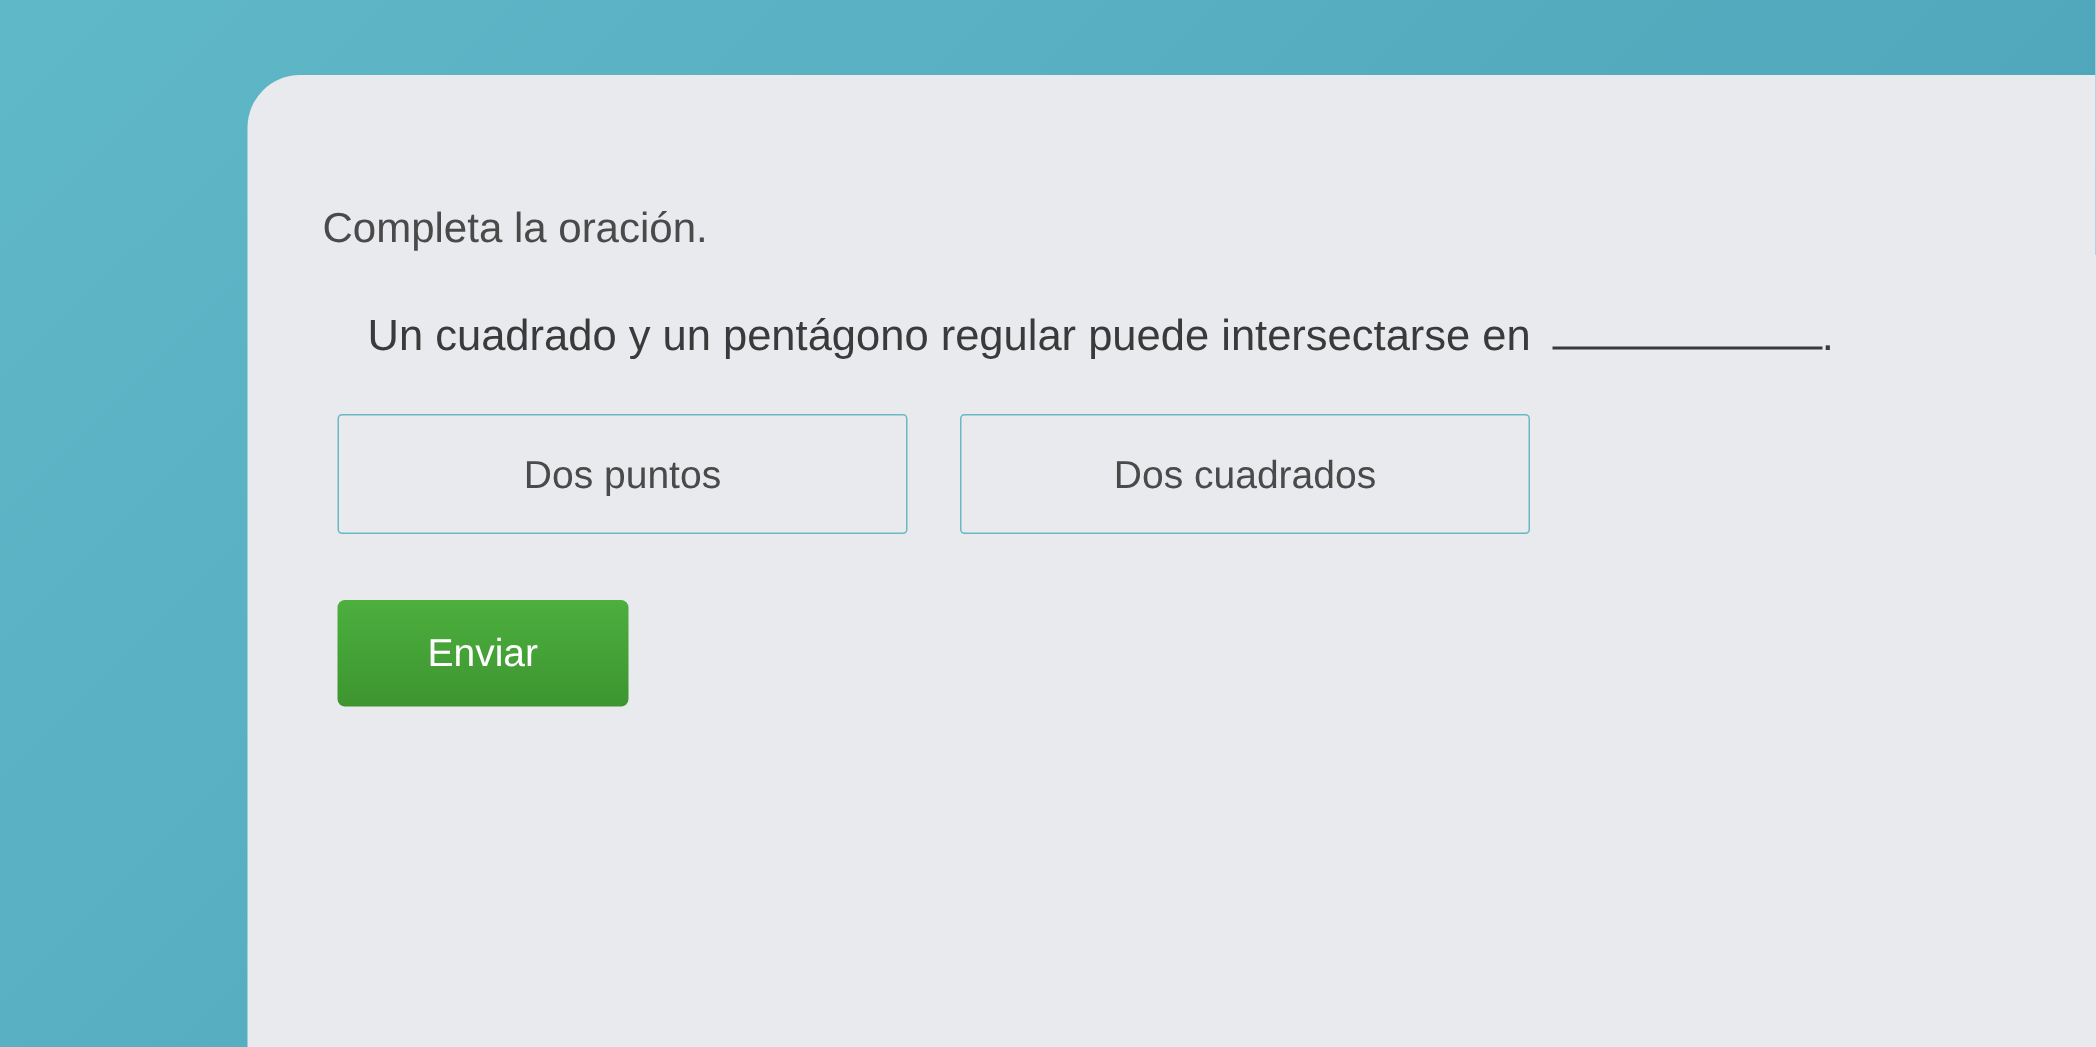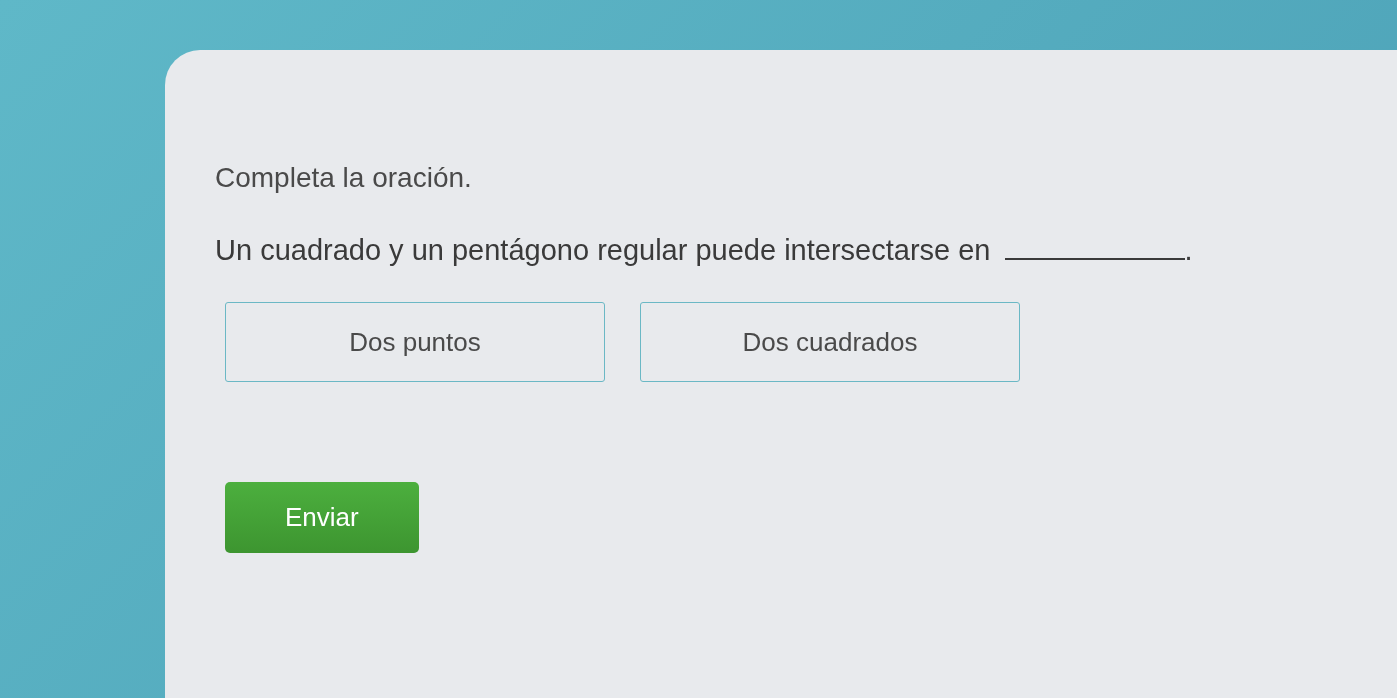--- a/index.html
+++ b/index.html
@@ -23,7 +23,7 @@
       bottom: 0;
       background: #e8eaed;
       border-top-left-radius: 35px;
-      padding: 112px 50px 40px 50px;
+      padding: 86px 50px 40px 50px;
     }
     .instruction {
       font-size: 28px;

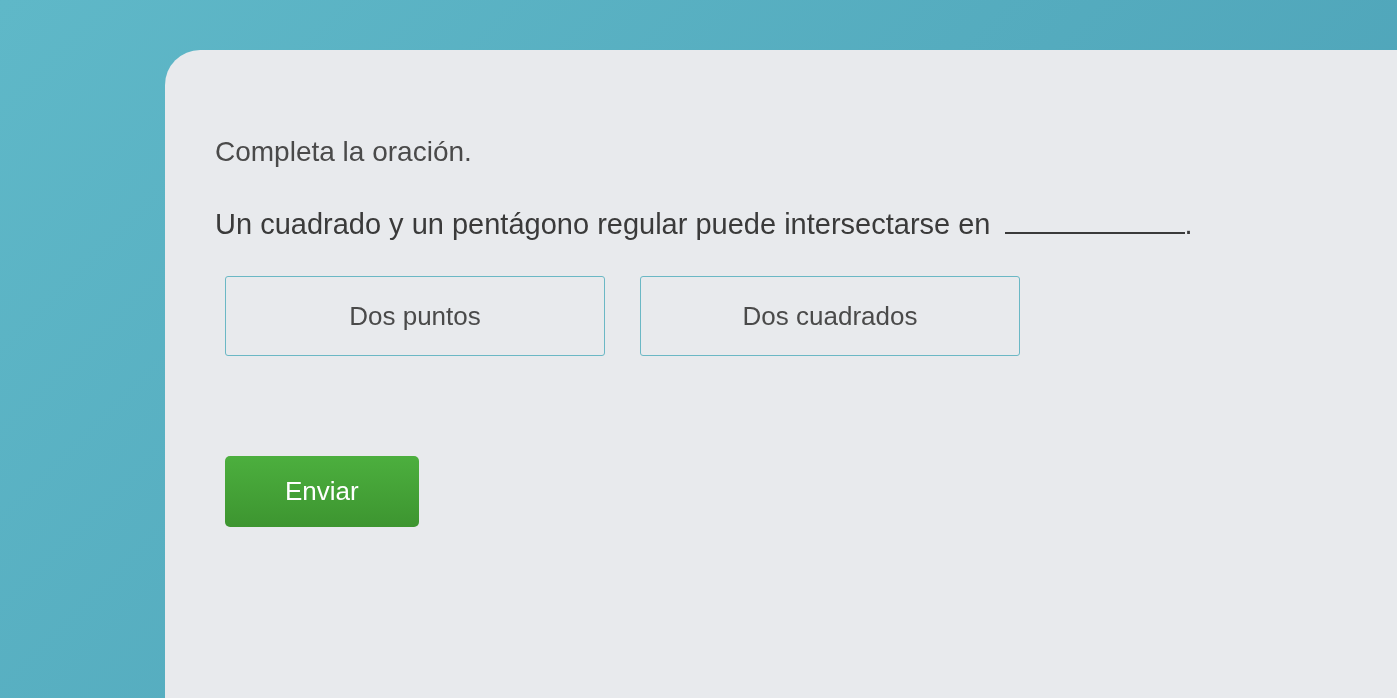--- a/index.html
+++ b/index.html
@@ -34,6 +34,7 @@
     .sentence {
       font-size: 29px;
       color: #3a3a3a;
+      margin-left: 30px;
       margin-bottom: 35px;
       font-weight: 400;
     }

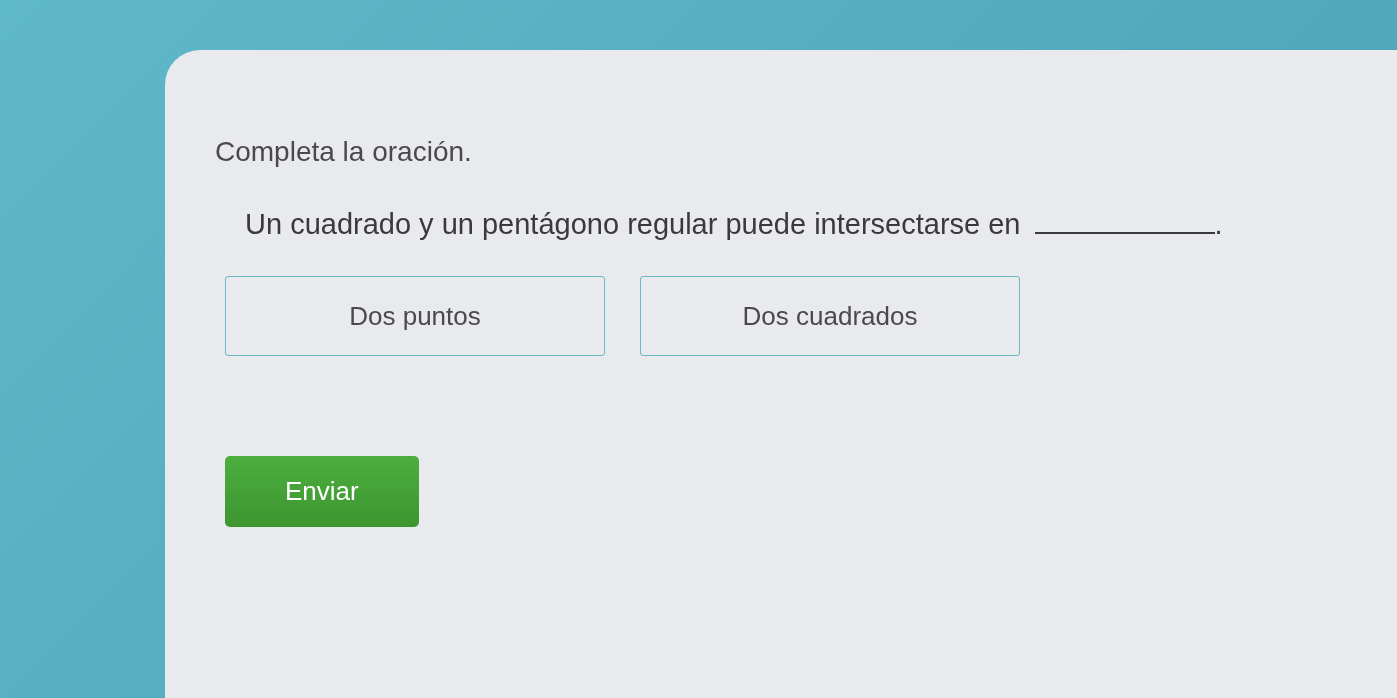--- a/index.html
+++ b/index.html
@@ -49,9 +49,8 @@
       display: grid;
       grid-template-columns: 380px 380px;
       grid-template-rows: auto auto;
-      gap: 30px 35px;
+      gap: 44px 35px;
       margin-left: 10px;
-      margin-bottom: 70px;
     }
     .option {
       border: 1.5px solid #6bb8c5;

